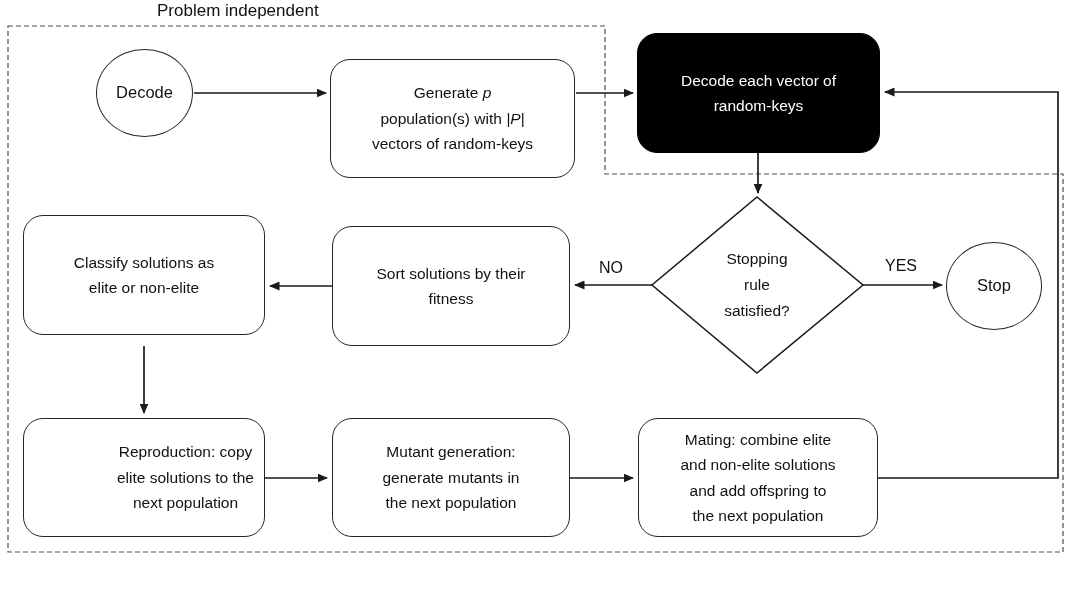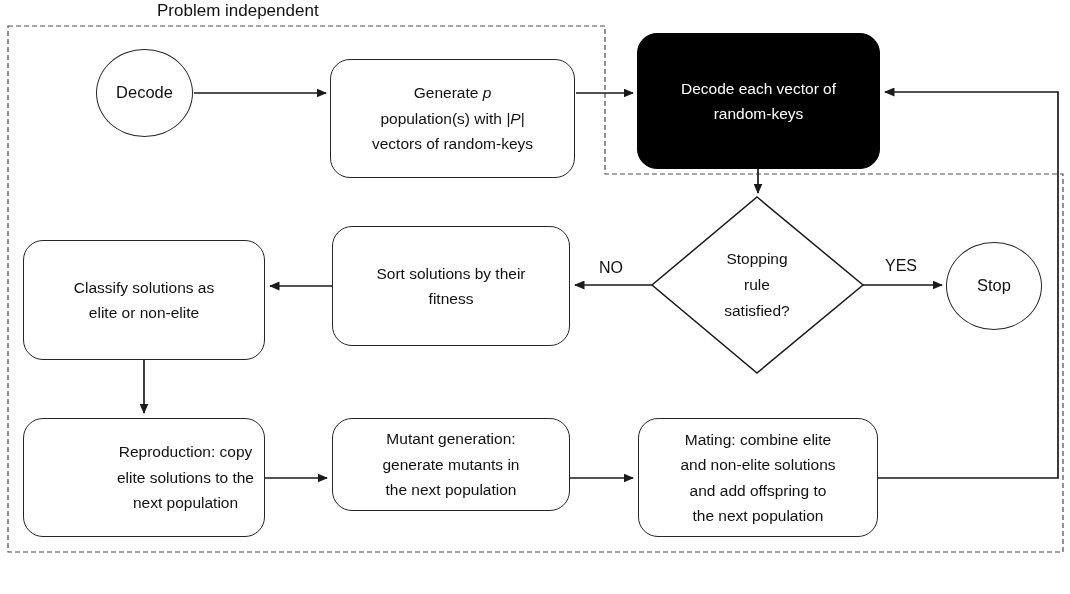--- a/index.html
+++ b/index.html
@@ -96,7 +96,7 @@
       <div><span>Generate </span><span class="it">p</span><br><span>population(s) with </span><span class="it">|P|</span><br><span>vectors of random-keys</span></div>
     </div>
 
-  <div class="node box box--dark" style="left:637px;top:33px;width:243px;height:136px;">
+  <div class="node box box--dark" style="left:637px;top:33px;width:243px;height:120px;">
       <div><span>Decode each vector of</span><br><span>random-keys</span></div>
     </div>
 

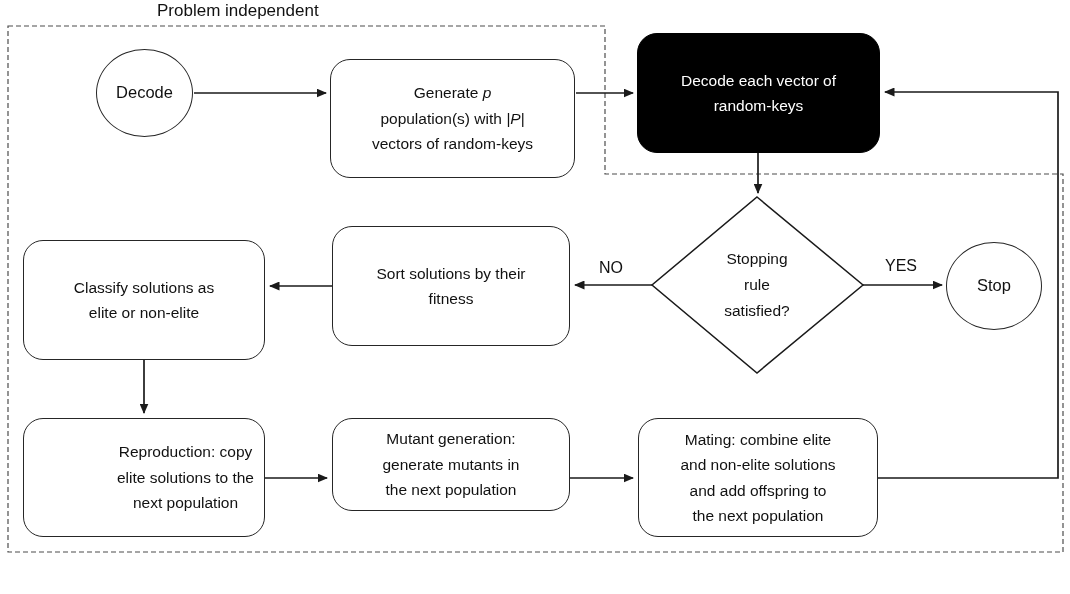--- a/index.html
+++ b/index.html
@@ -108,7 +108,7 @@
       <div><span>Stop</span></div>
     </div>
 
-  <div class="node box" style="left:23px;top:240px;width:242px;height:120px;text-align:center;">
+  <div class="node box" style="left:23px;top:215px;width:242px;height:120px;text-align:center;">
       <div><span>Classify solutions as</span><br><span>elite or non-elite</span></div>
     </div>
 

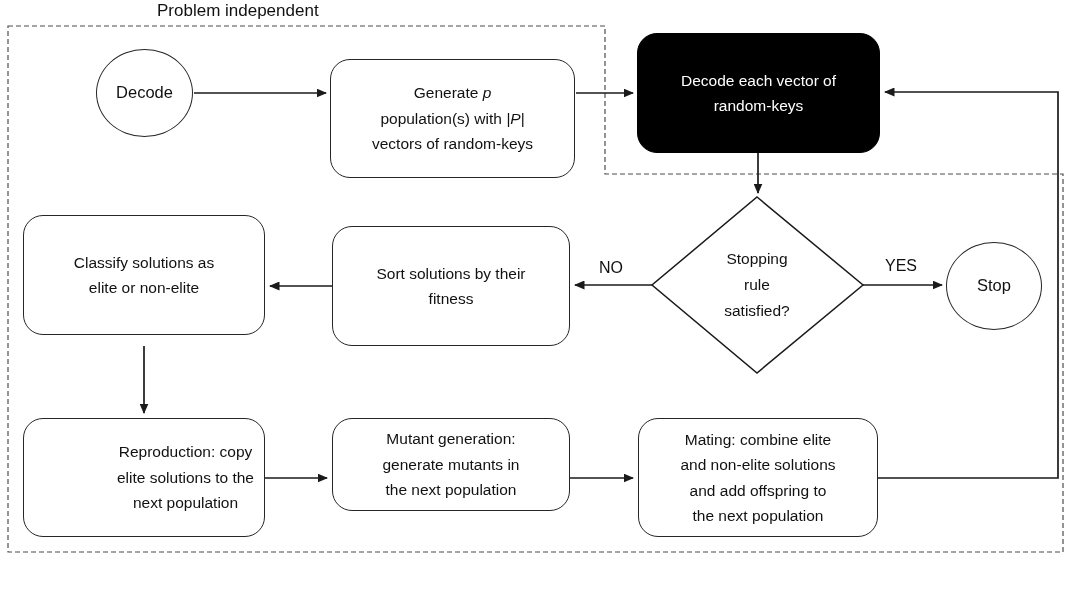--- a/index.html
+++ b/index.html
@@ -120,7 +120,7 @@
       <div><span>Reproduction: copy</span><br><span>elite solutions to the</span><br><span>next population</span></div>
     </div>
 
-  <div class="node box" style="left:332px;top:418px;width:238px;height:93px;">
+  <div class="node box" style="left:332px;top:418px;width:238px;height:119px;">
       <div><span>Mutant generation:</span><br><span>generate mutants in</span><br><span>the next population</span></div>
     </div>
 

